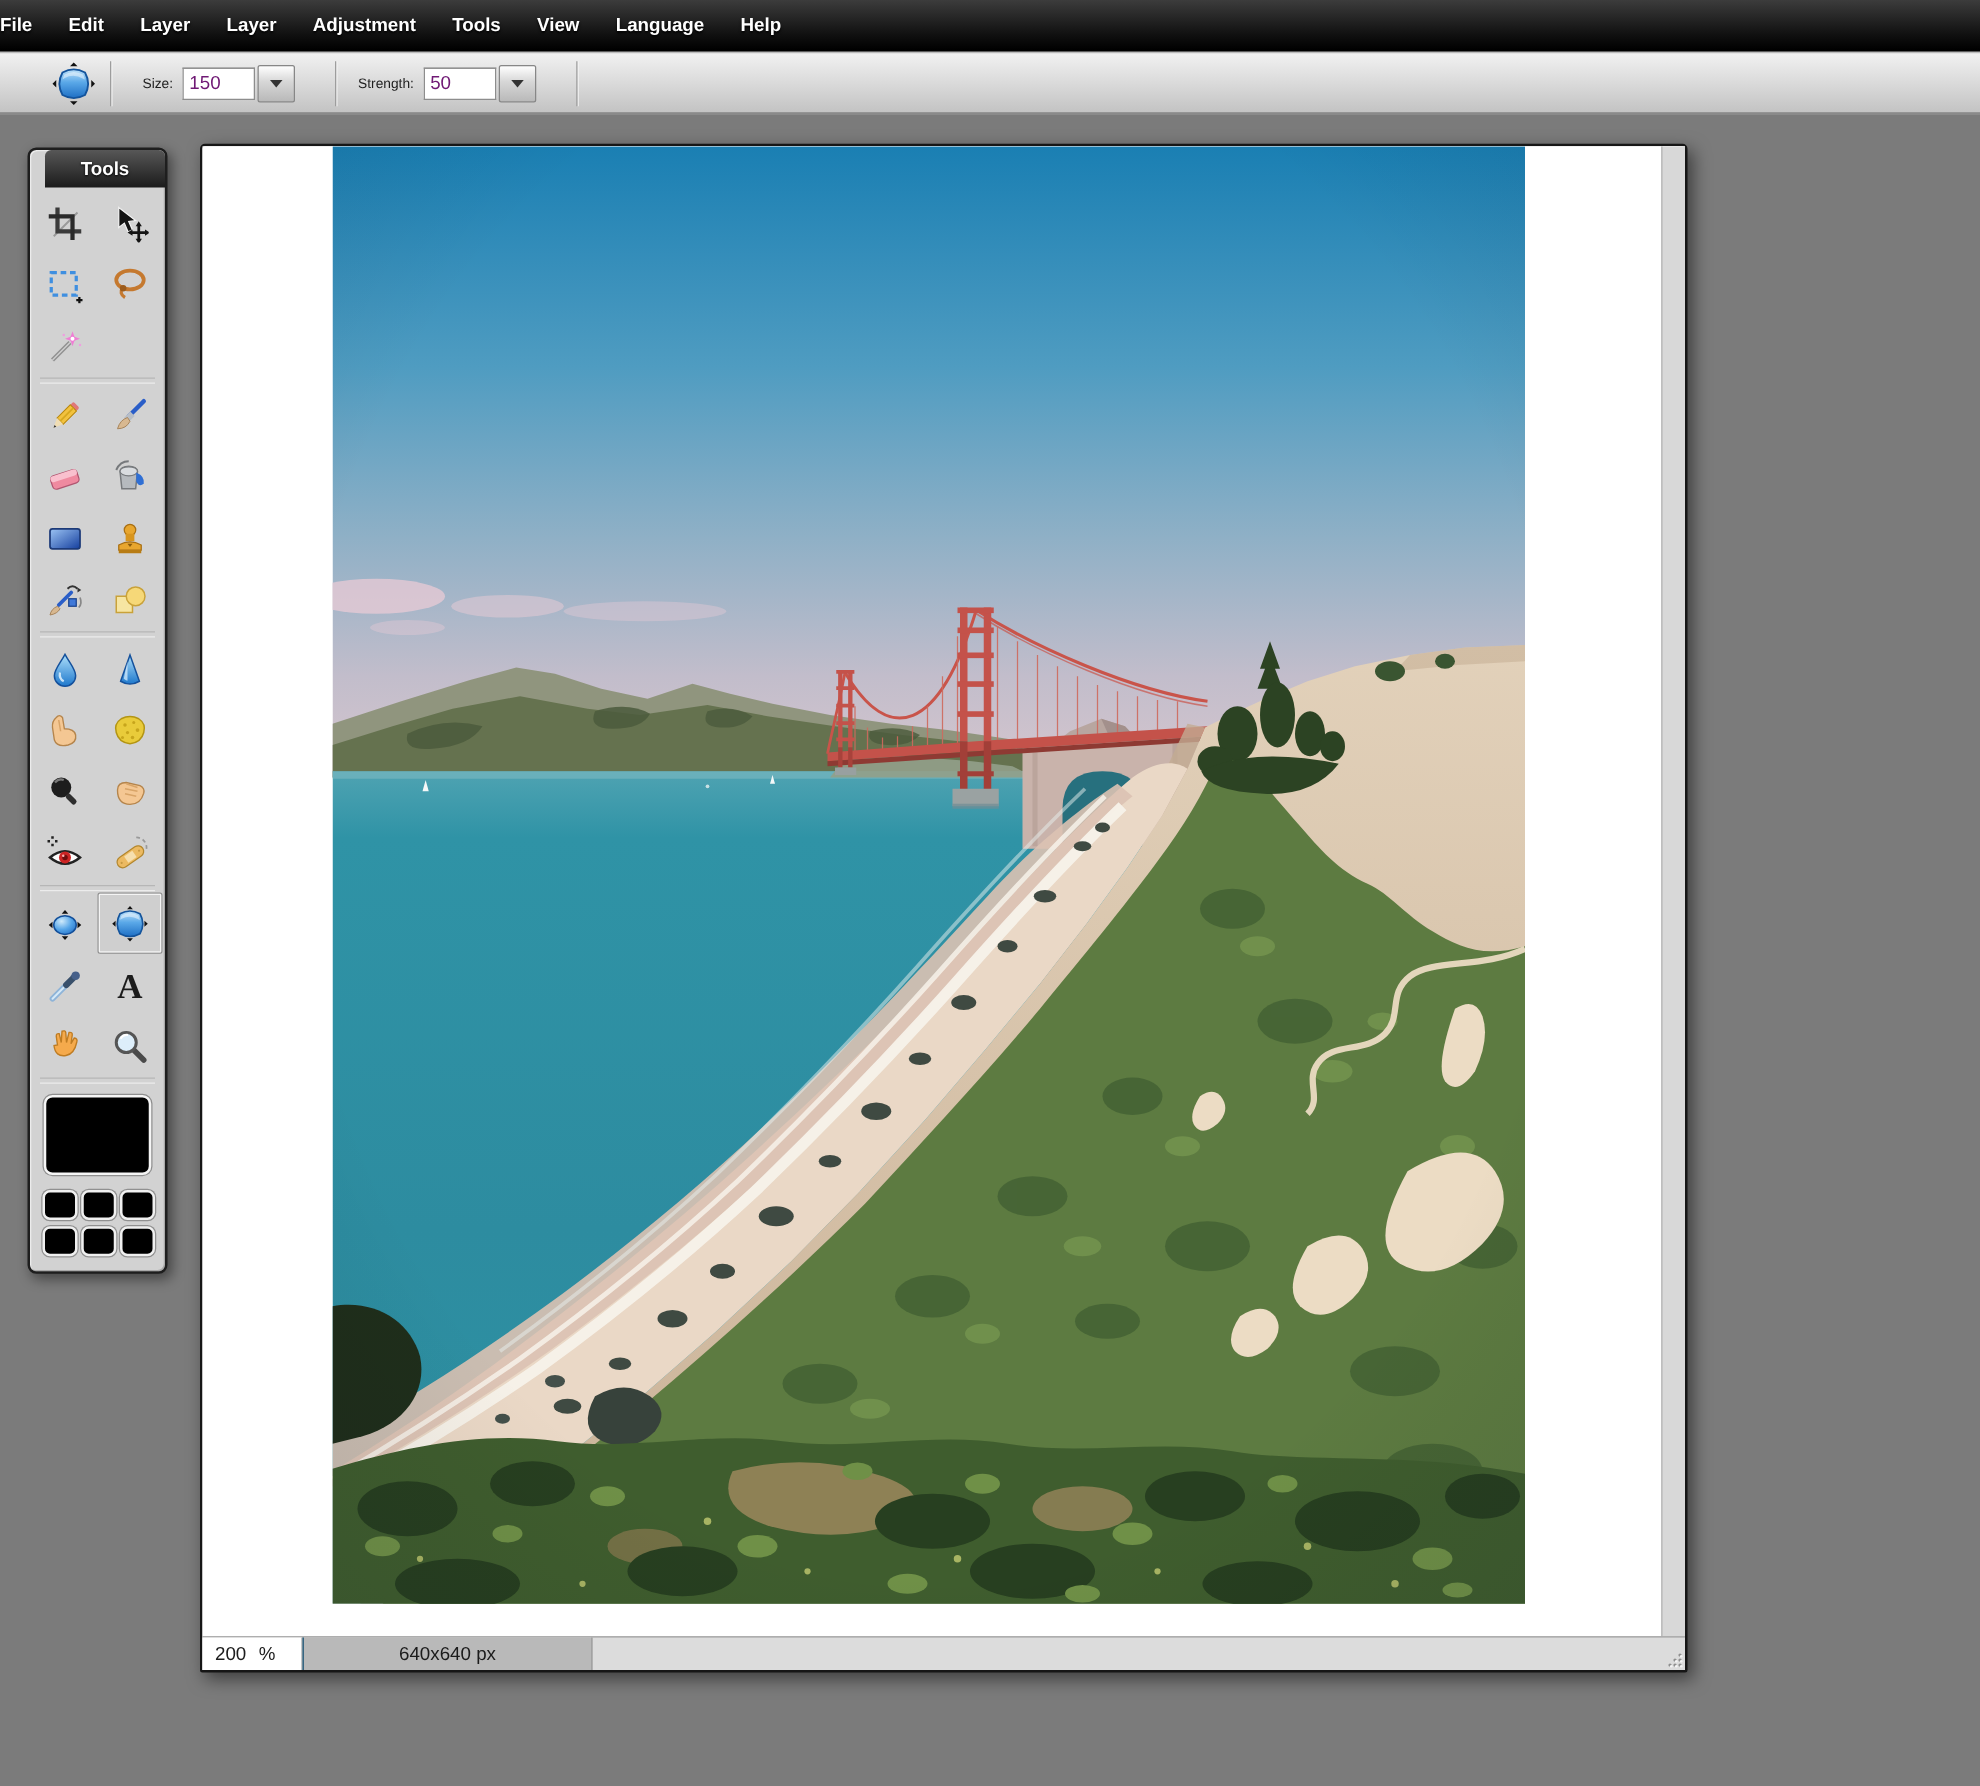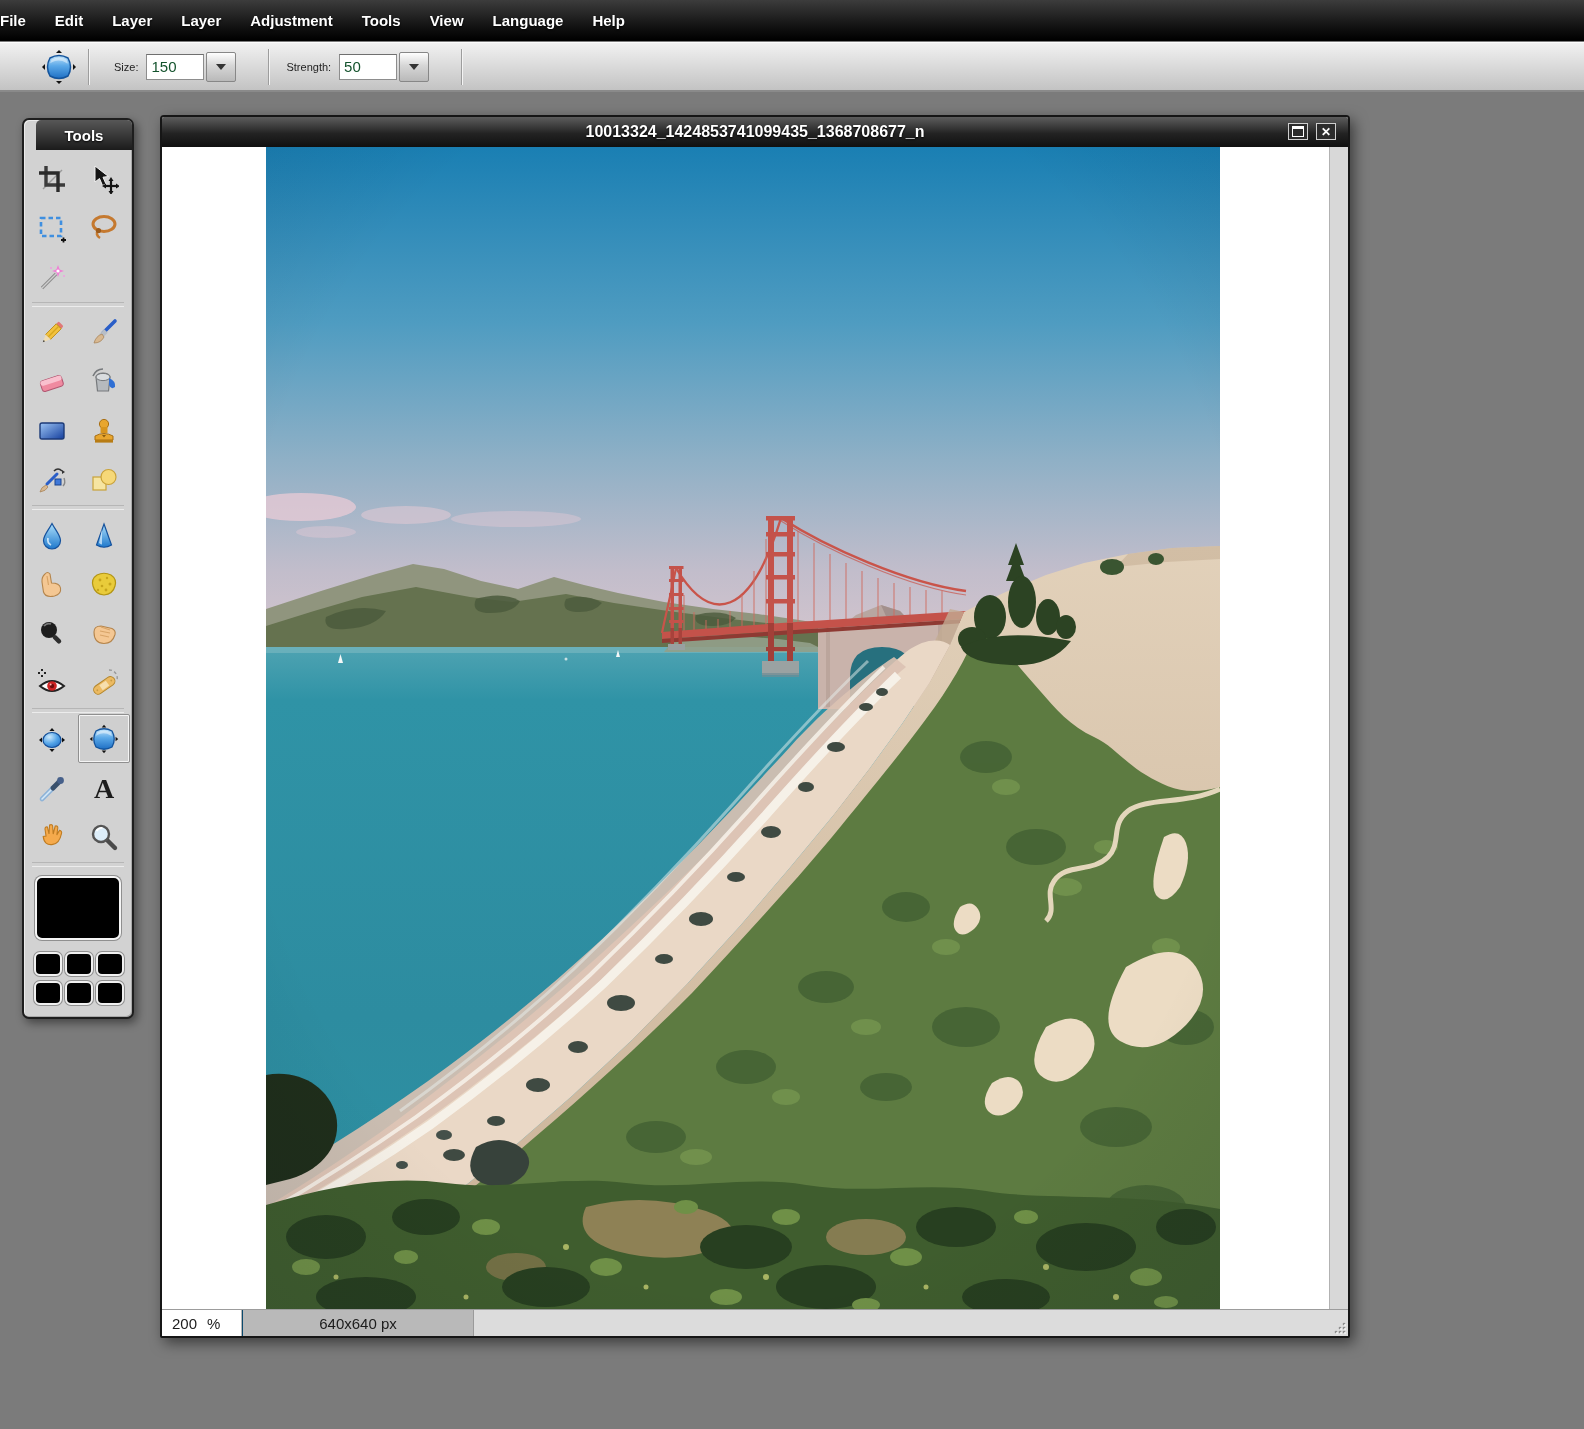--- a/index.html
+++ b/index.html
@@ -21,7 +21,7 @@
   .opt-label{font-size:11px;font-weight:normal;color:#1e1e1e;}
   .opt-input{width:48px;height:24px;border:1px solid #8d8d8d;
     border-top-color:#6f6f6f;background:#fff;font-size:15px;
-    font-family:"Liberation Sans",sans-serif;padding:0 4px;color:#14532d;}
+    font-family:"Liberation Sans",sans-serif;padding:0 4px;color:#701a75;}
   .drop-btn{width:28px;height:28px;margin-left:2px;border:1px solid #878787;
     border-radius:2px;background:linear-gradient(#fefefe,#d6d6d6 45%,#b9b9b9);
     display:flex;align-items:center;justify-content:center;}

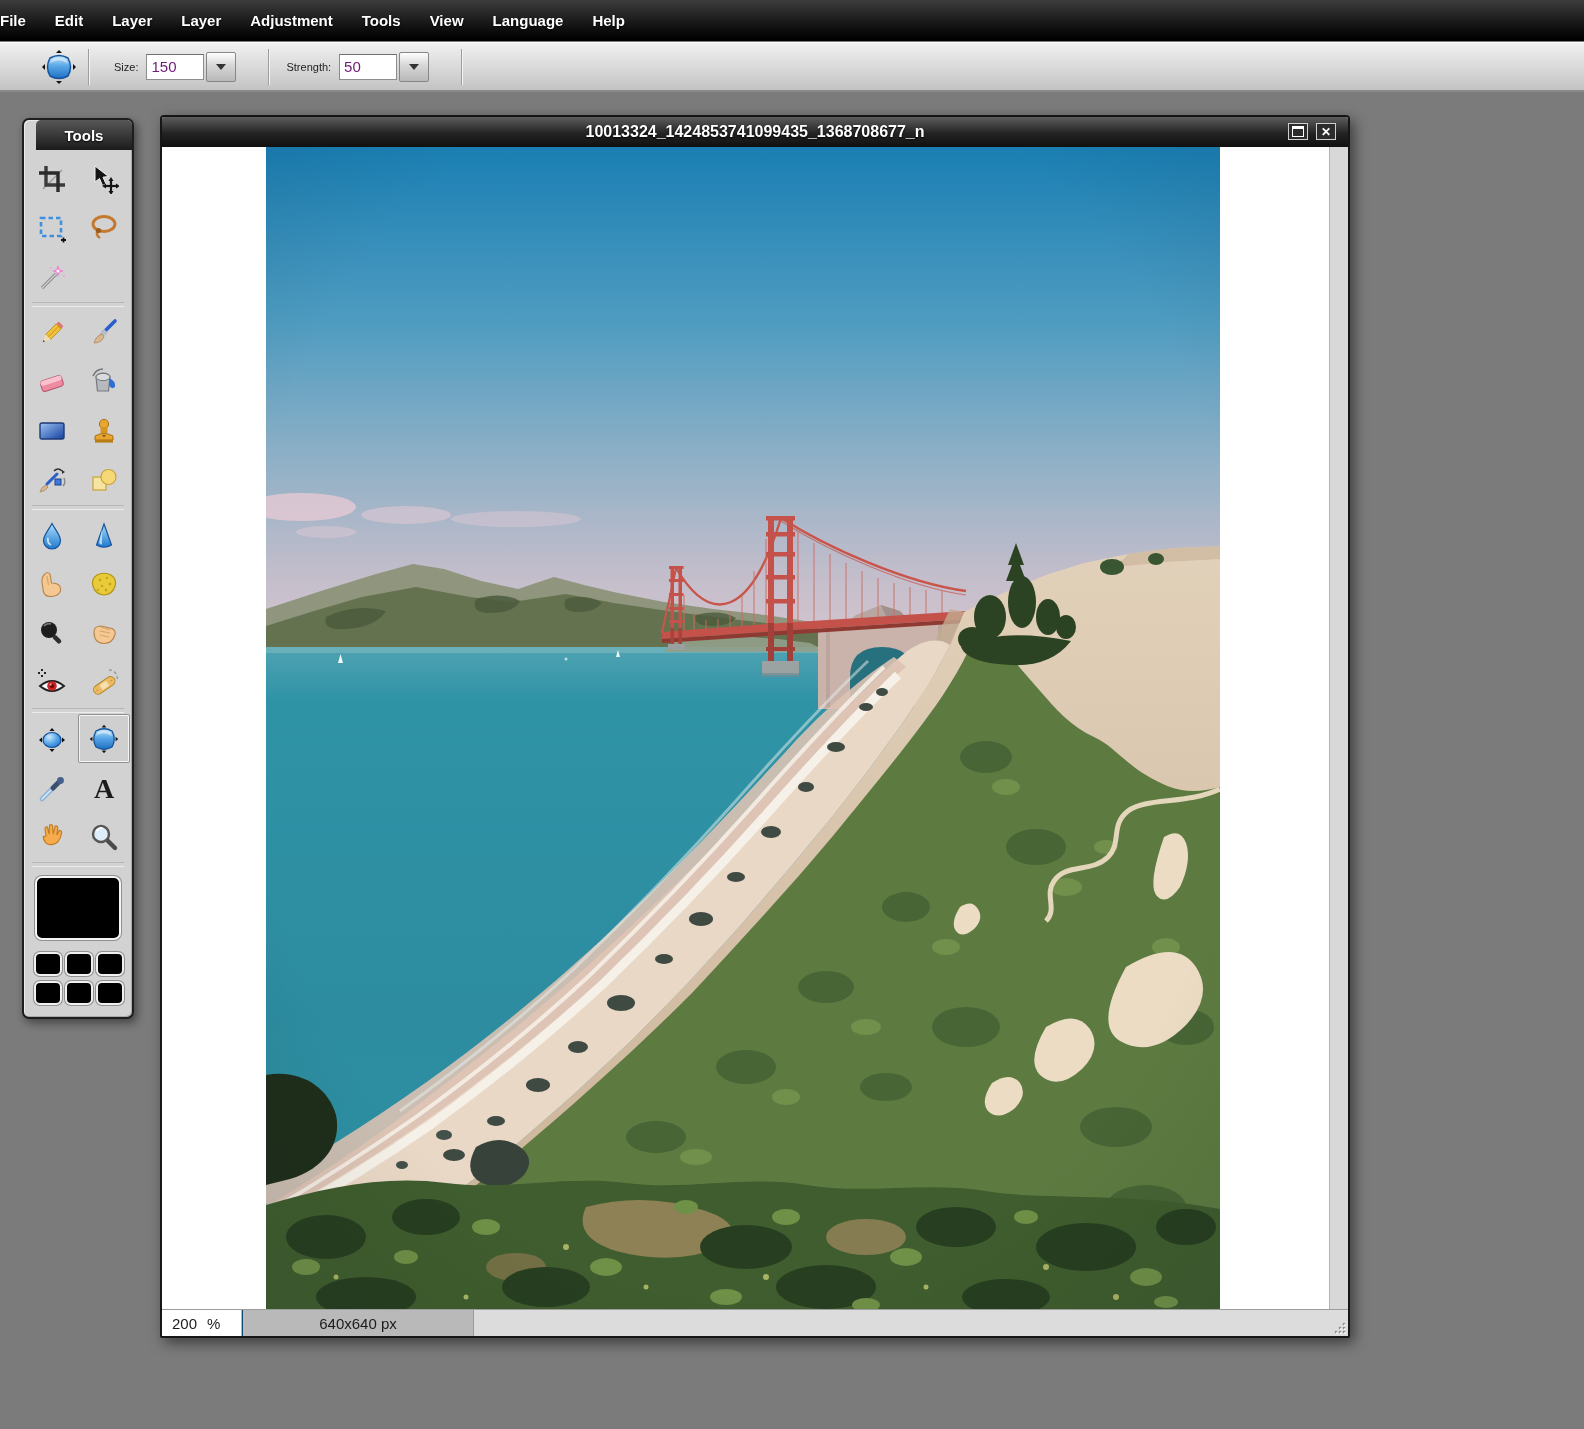--- a/index.html
+++ b/index.html
@@ -419,15 +419,6 @@
 </div>
 
 <div class="imgwindow">
-  <div class="titlebar">
-    <span class="title-text">10013324_1424853741099435_1368708677_n</span>
-    <span class="win-btn maximize">
-        <i></i>
-      </span>
-    <span class="win-btn close">
-        <span>✕</span>
-      </span>
-  </div>
 
   <div class="win-content">
 

